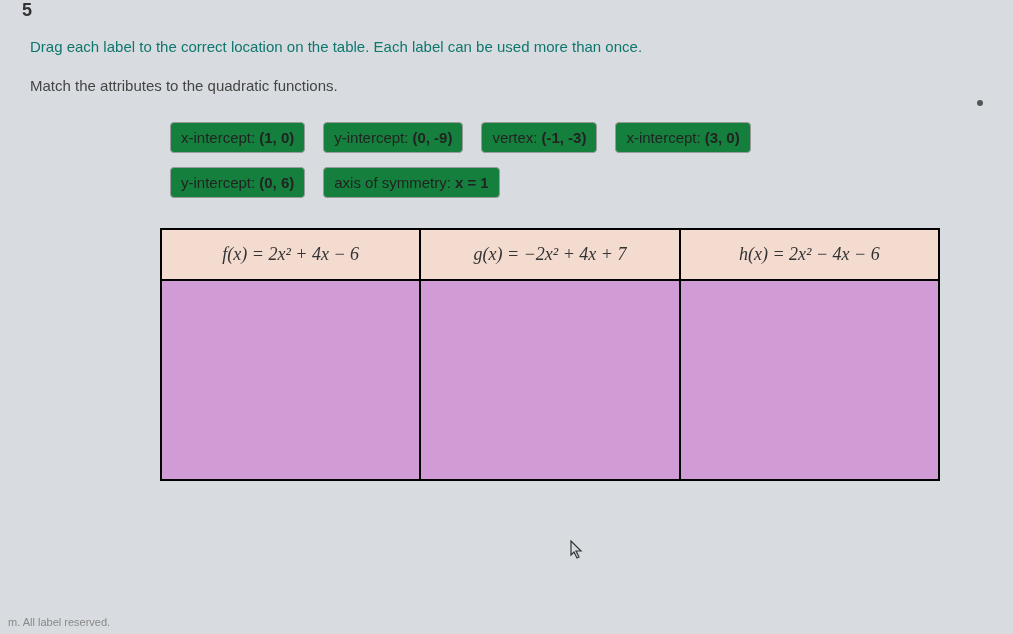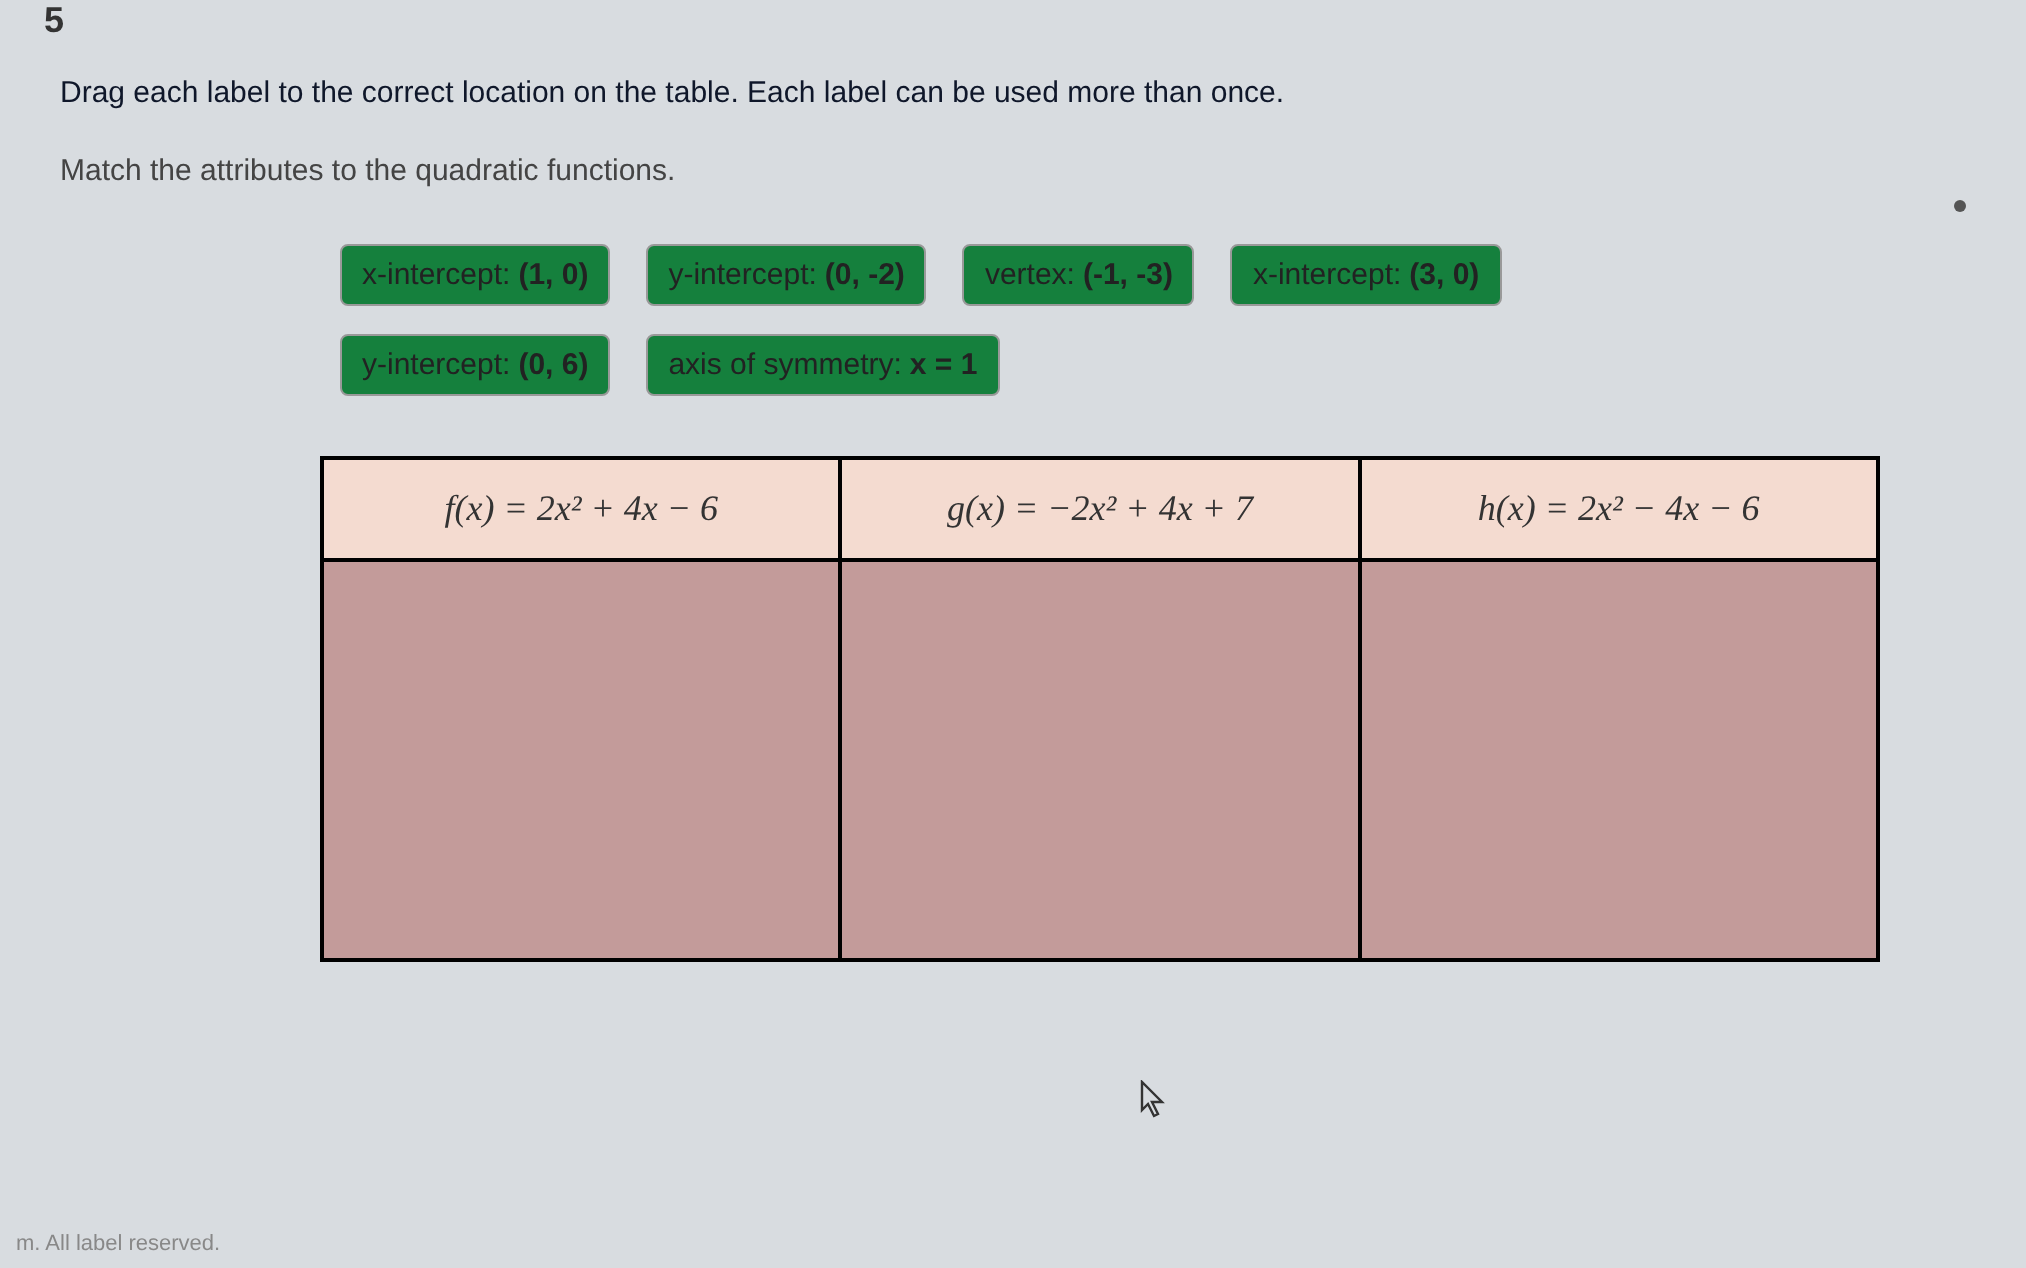--- a/index.html
+++ b/index.html
@@ -33,7 +33,7 @@
     }
     .instruction {
       font-size: 15px;
-      color: #0f172a;
+      color: #0f766e;
       margin-bottom: 22px;
       margin-top: 8px;
     }

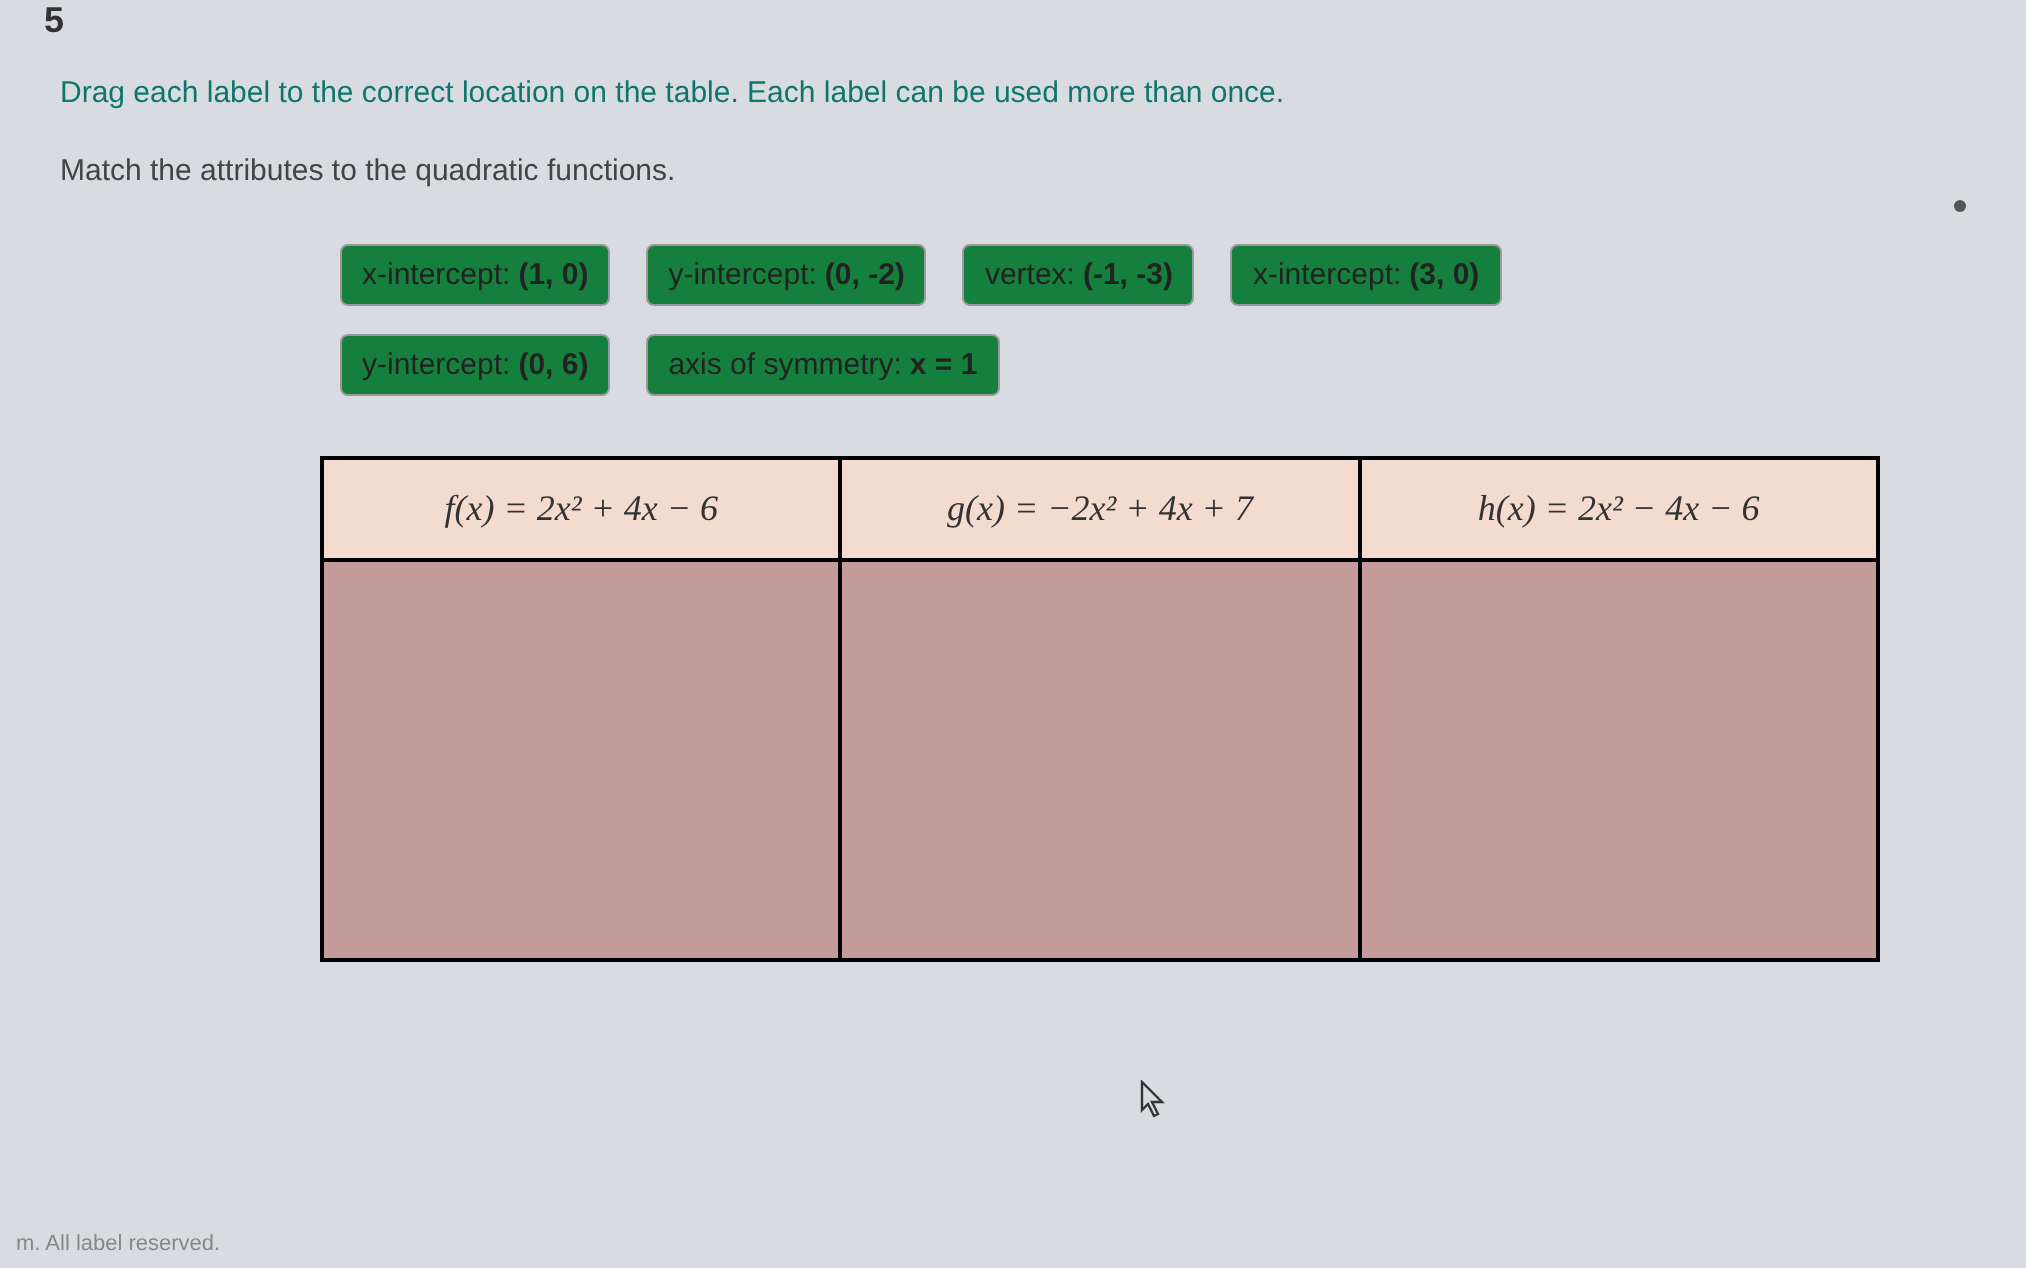--- a/index.html
+++ b/index.html
@@ -144,7 +144,7 @@
       </div>
       <div class="draggable-label">
         <span class="label-text">y-intercept:</span>
-        <span class="label-value">(0, -2)</span>
+        <span class="label-value">(0, -9)</span>
       </div>
       <div class="draggable-label">
         <span class="label-text">vertex:</span>

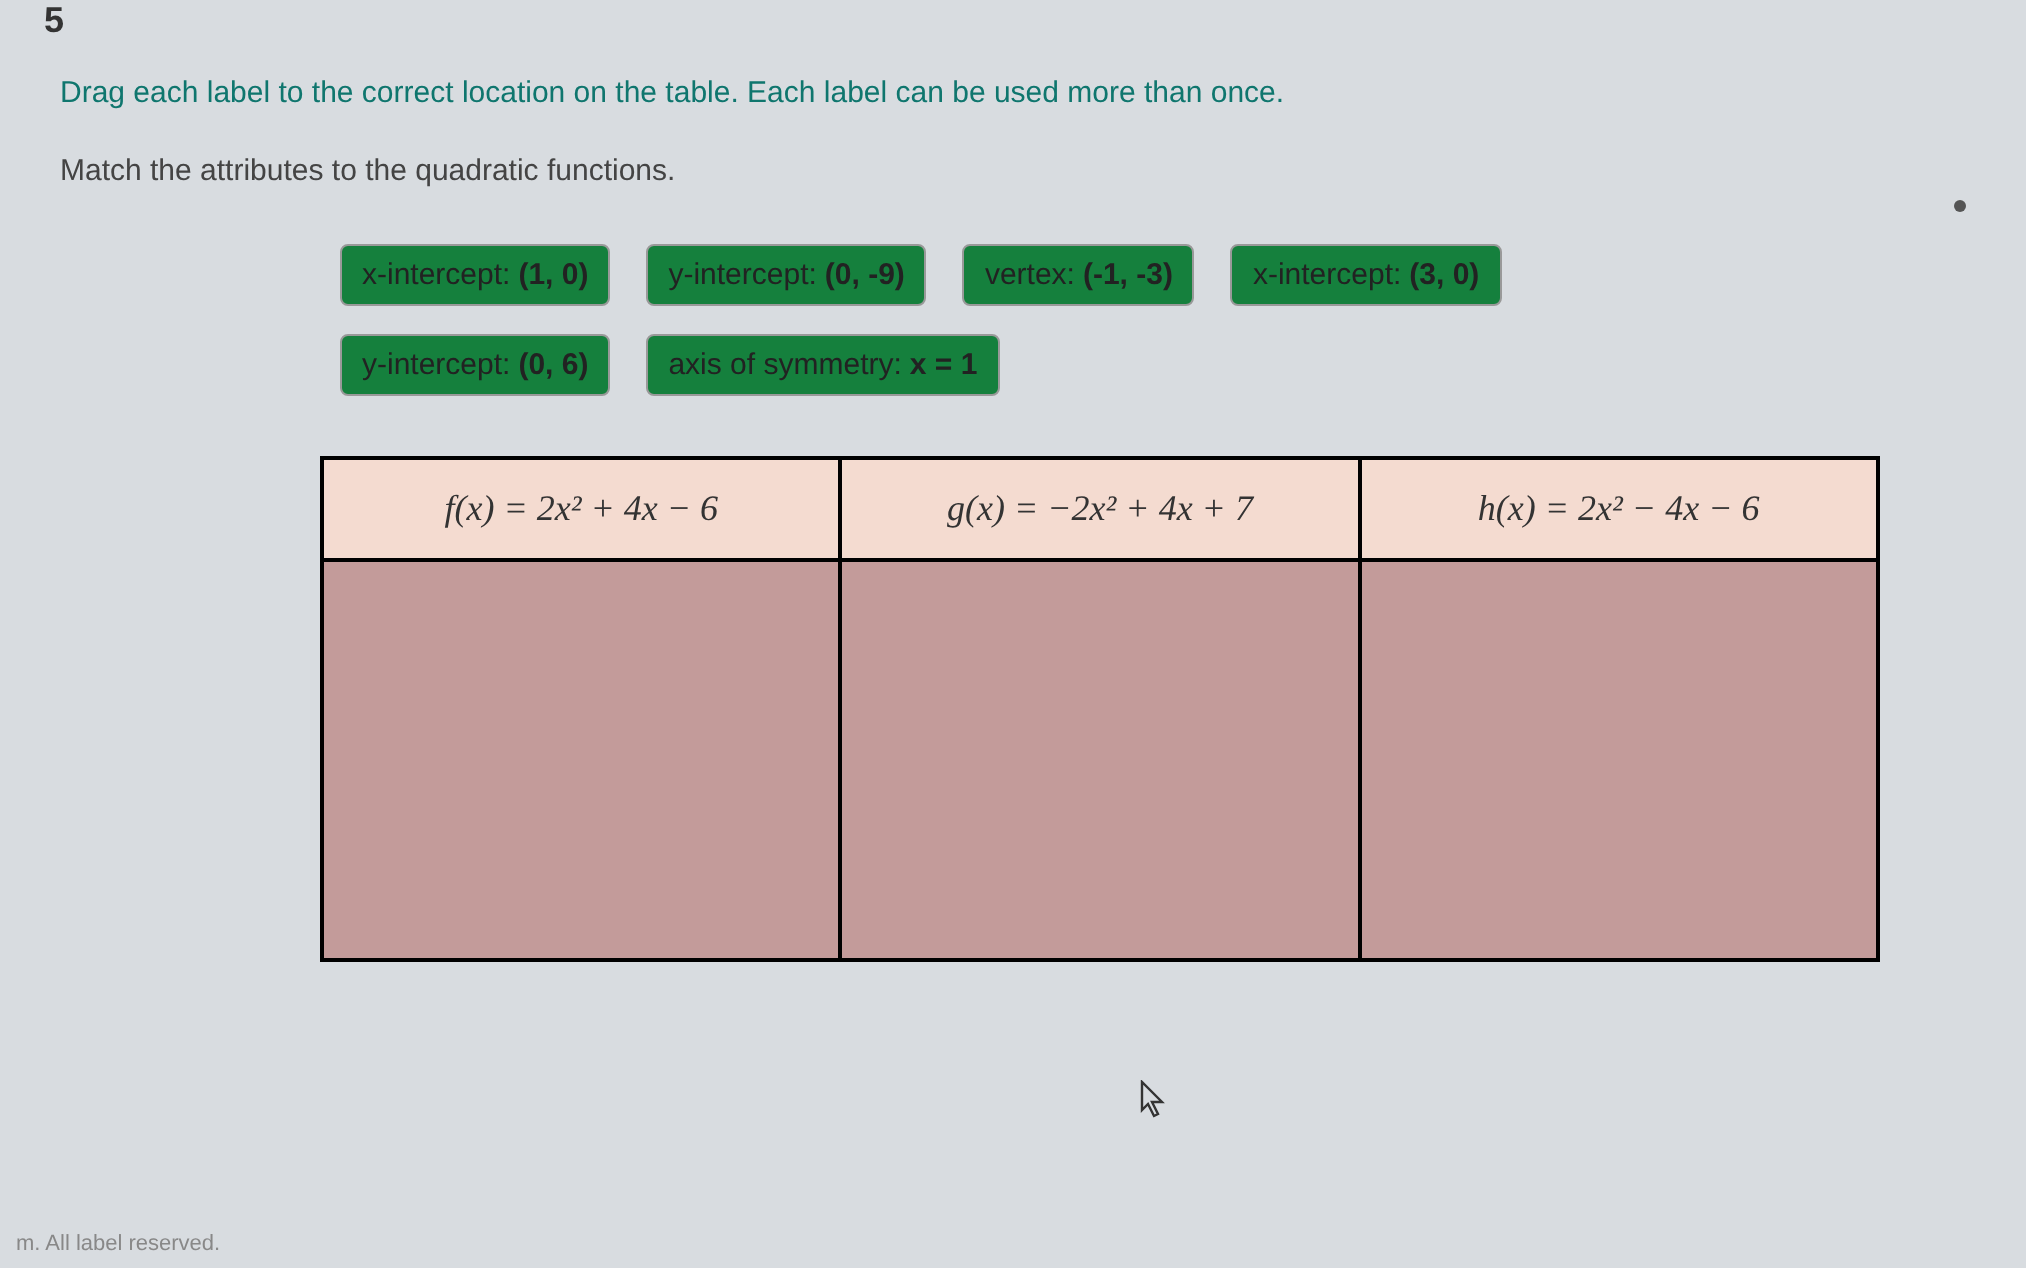--- a/index.html
+++ b/index.html
@@ -76,7 +76,7 @@
     .attr-table {
       border-collapse: collapse;
       width: 100%;
-      background: #7f1d1d;
+      background: #a21caf;
       padding-left: 20px;
     }
     .attr-table th {

